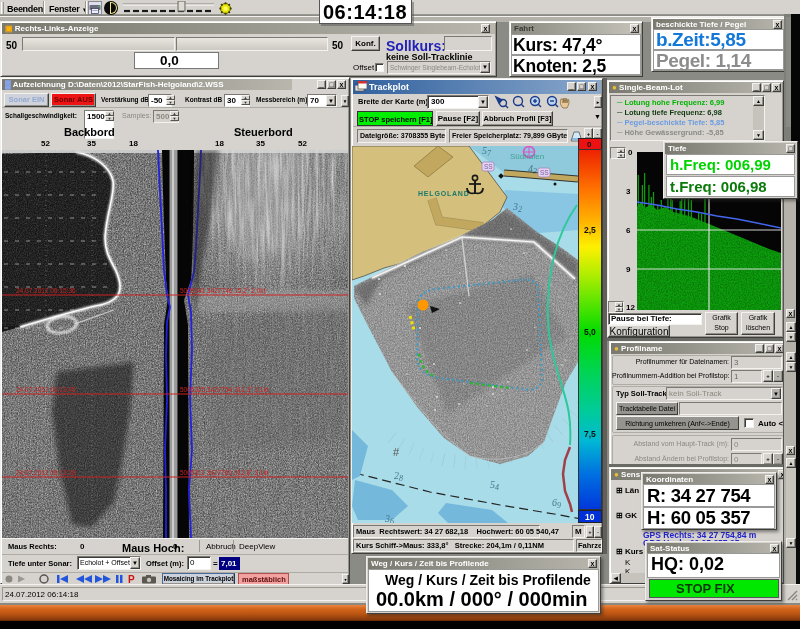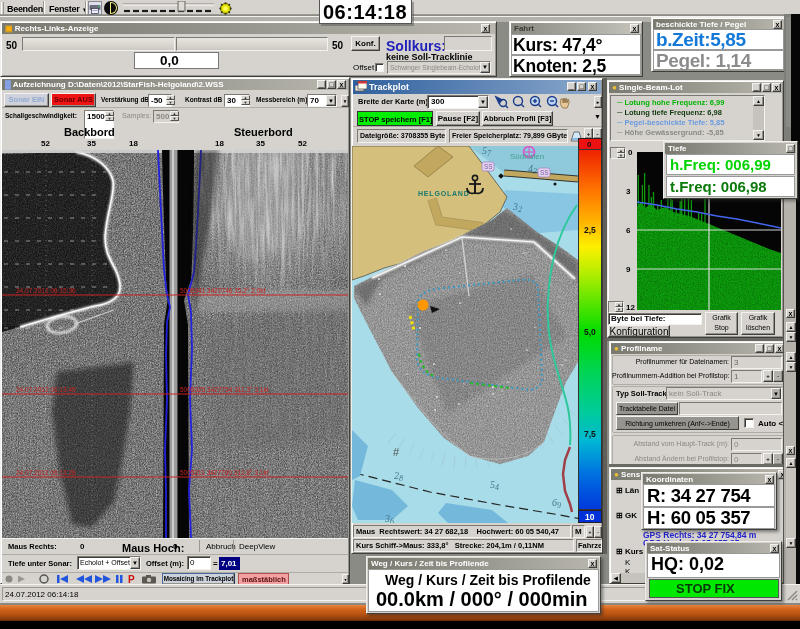--- a/index.html
+++ b/index.html
@@ -110,7 +110,7 @@
 <div class="t b" style="left:656px;top:50px;font-size:19px;color:#8c8c8c;letter-spacing:-0.4px">Pegel: 1,14</div>
 
 <div class="panel" style="left:0;top:77px;width:350px;height:507px"></div>
-<div class="tb" style="top:79px;left:2px;width:346px"><span style="color:#88aaff">▓</span> Aufzeichnung D:\Daten\2012\StarFish-Helgoland\2.WSS</div>
+<div class="tb" style="top:79px;left:2px;width:290px"><span style="color:#88aaff">▓</span> Aufzeichnung D:\Daten\2012\StarFish-Helgoland\2.WSS</div>
 <div class="wbtn" style="left:317px;top:80px">_</div>
 <div class="wbtn" style="left:327px;top:80px">□</div>
 <div class="wbtn" style="left:337px;top:80px">x</div>

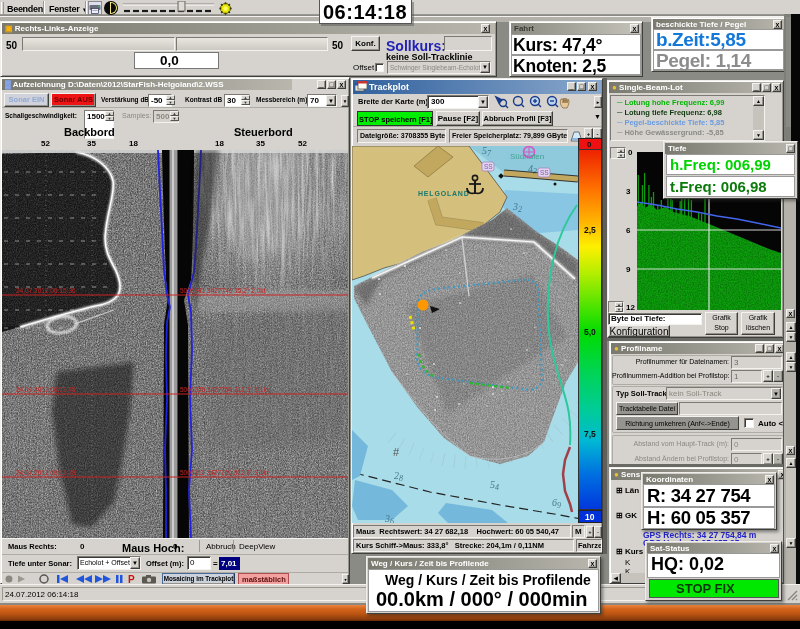--- a/index.html
+++ b/index.html
@@ -658,7 +658,7 @@
 <div class="sar" style="left:615px;top:307px;height:5px;right:auto;width:8px">▼</div>
 <div class="t b" style="left:626px;top:303px;font-size:8px">12</div>
 <div class="sunk" style="left:608px;top:313px;width:94px;height:12px">
-    <span style="font-size:8px;font-weight:bold;line-height:10px;padding-left:2px;display:block">Byte bei Tiefe:</span>
+    <span style="font-size:8px;font-weight:bold;line-height:10px;padding-left:2px;display:block">Pause bei Tiefe:</span>
   </div>
 <div class="btn" style="left:608px;top:325px;width:62px;height:12px;font-size:10px;line-height:11px;font-weight:normal">Konfiguration</div>
 <div class="btn" style="left:705px;top:312px;width:33px;height:23px;font-size:7px;line-height:10px;font-weight:normal">Grafik<br>Stop</div>

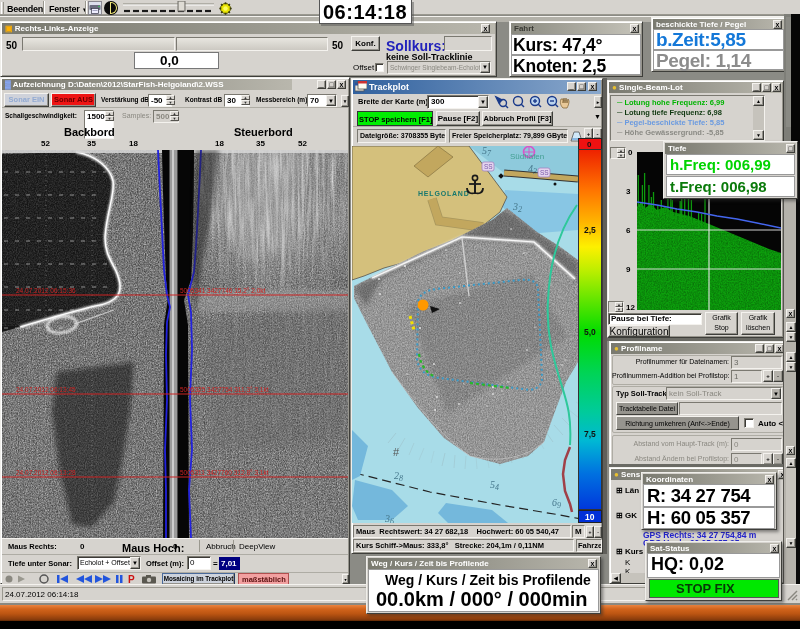--- a/index.html
+++ b/index.html
@@ -580,7 +580,7 @@
 <div class="ab" style="left:578px;top:510px;width:24px;height:13px;background:#0030d8;border:1px solid #222"></div>
 <div class="t b" style="left:585px;top:512px;font-size:8.5px;color:#fff">10</div>
 
-<div class="sunkg" style="left:353px;top:525px;width:218px;height:13px">
+<div class="sunkg" style="left:353px;top:525px;width:187px;height:13px">
     <span style="font-size:7.5px;font-weight:bold;line-height:11px;padding-left:2px;display:block;white-space:nowrap">Maus&nbsp; Rechtswert: 34 27 682,18&nbsp;&nbsp;&nbsp; Hochwert: 60 05 540,47</span>
   </div>
 <div class="sunkg" style="left:572px;top:525px;width:13px;height:13px">

